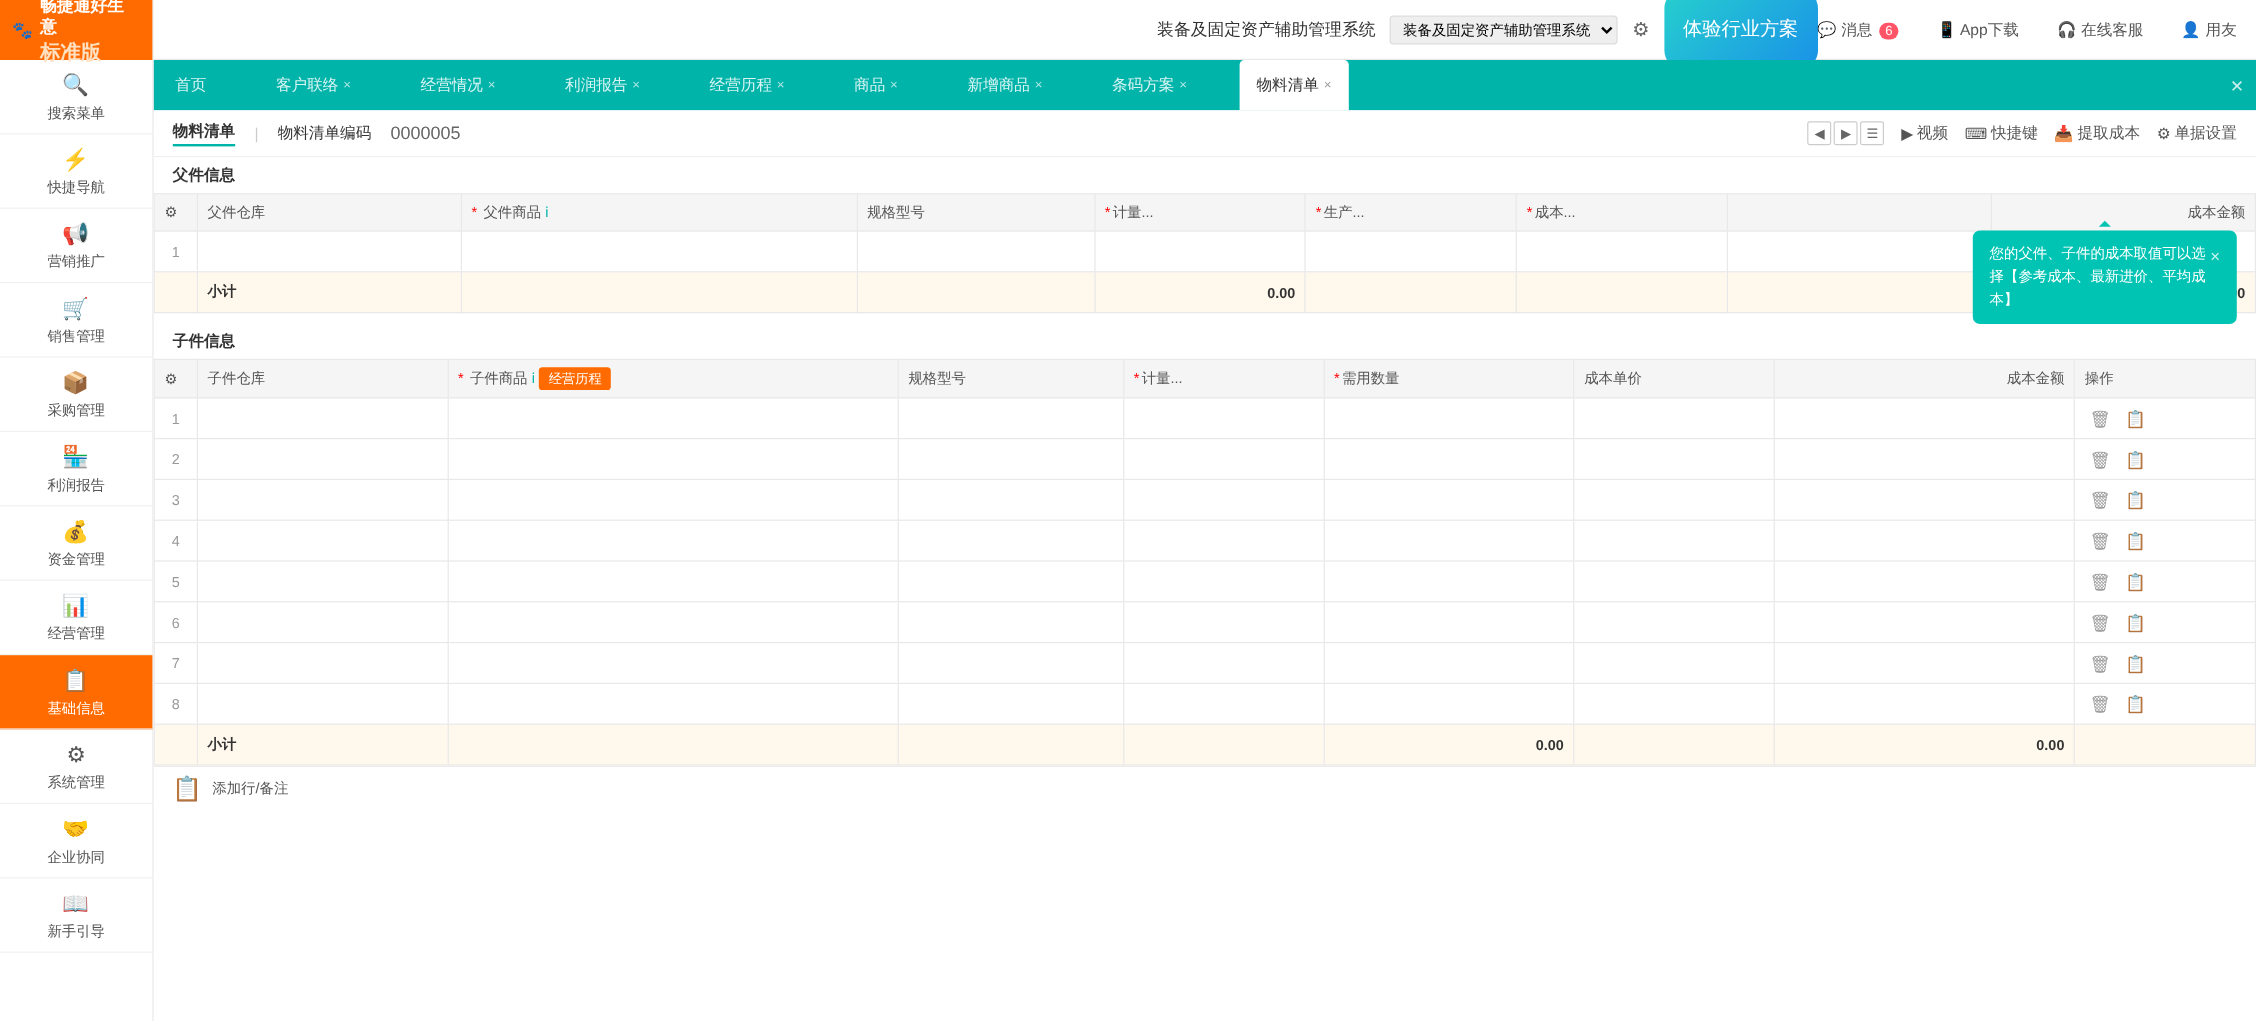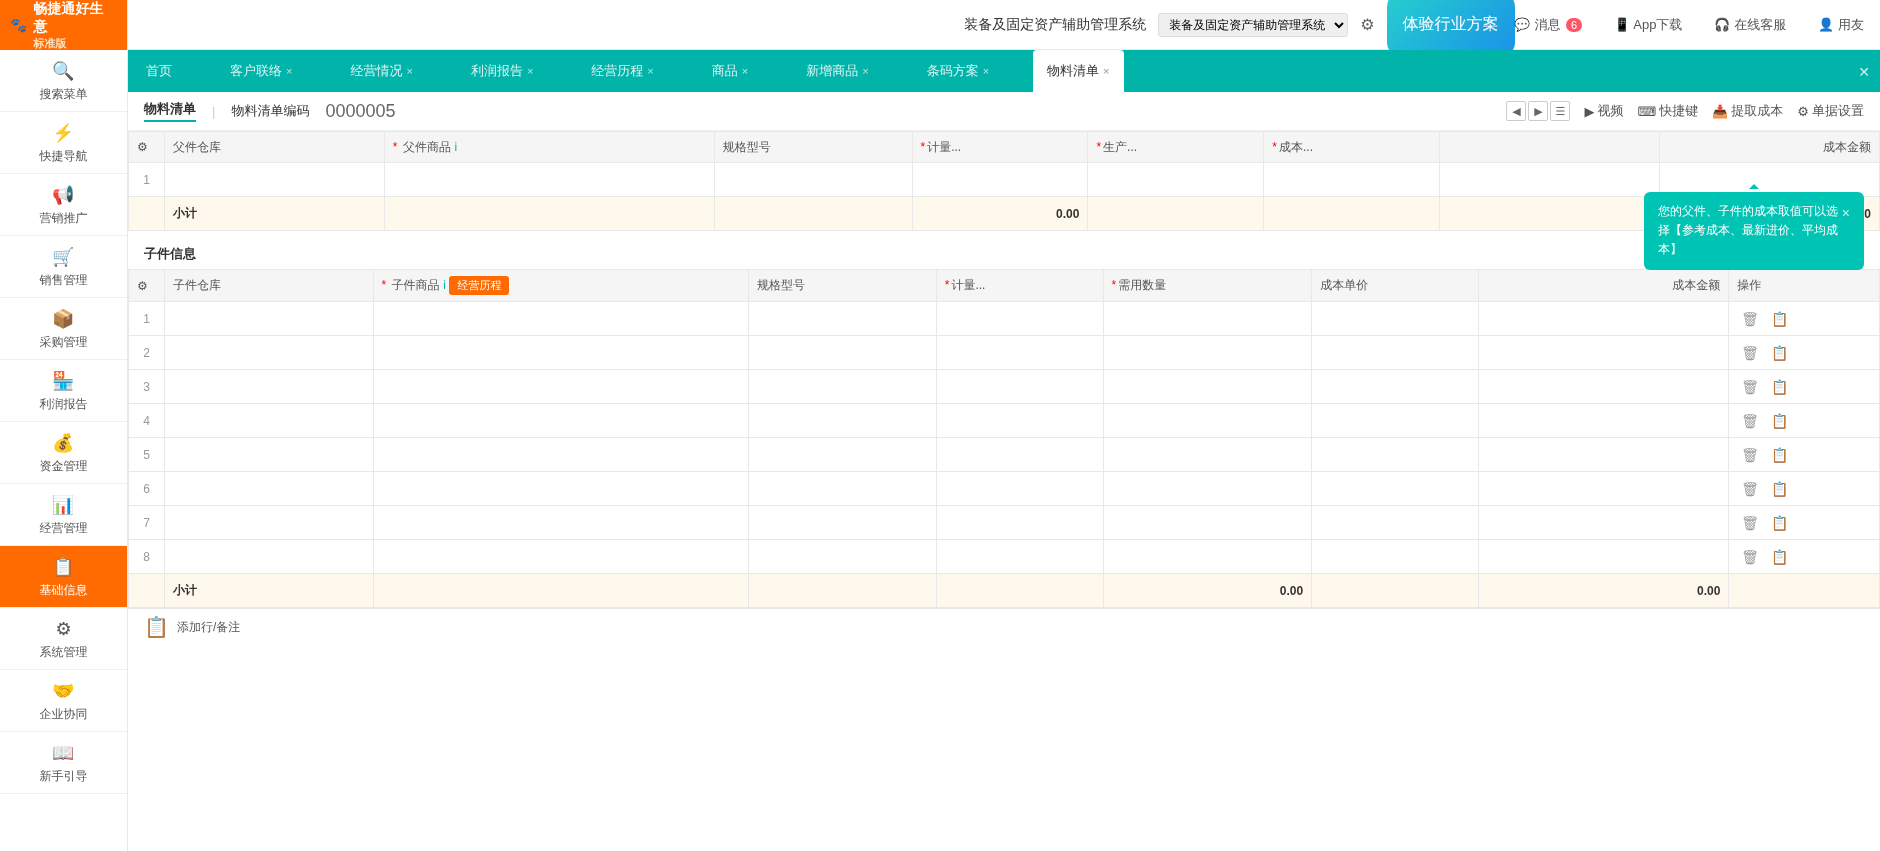--- a/index.html
+++ b/index.html
@@ -25,7 +25,7 @@
       align-items: center;
       gap: 6px;
     }
-    .sidebar-logo-sub { font-size: 11px; color: #ffe0c0; }
+    .sidebar-logo-sub { font-size: 17px; color: #ffe0c0; }
     .sidebar-item {
       display: flex;
       flex-direction: column;

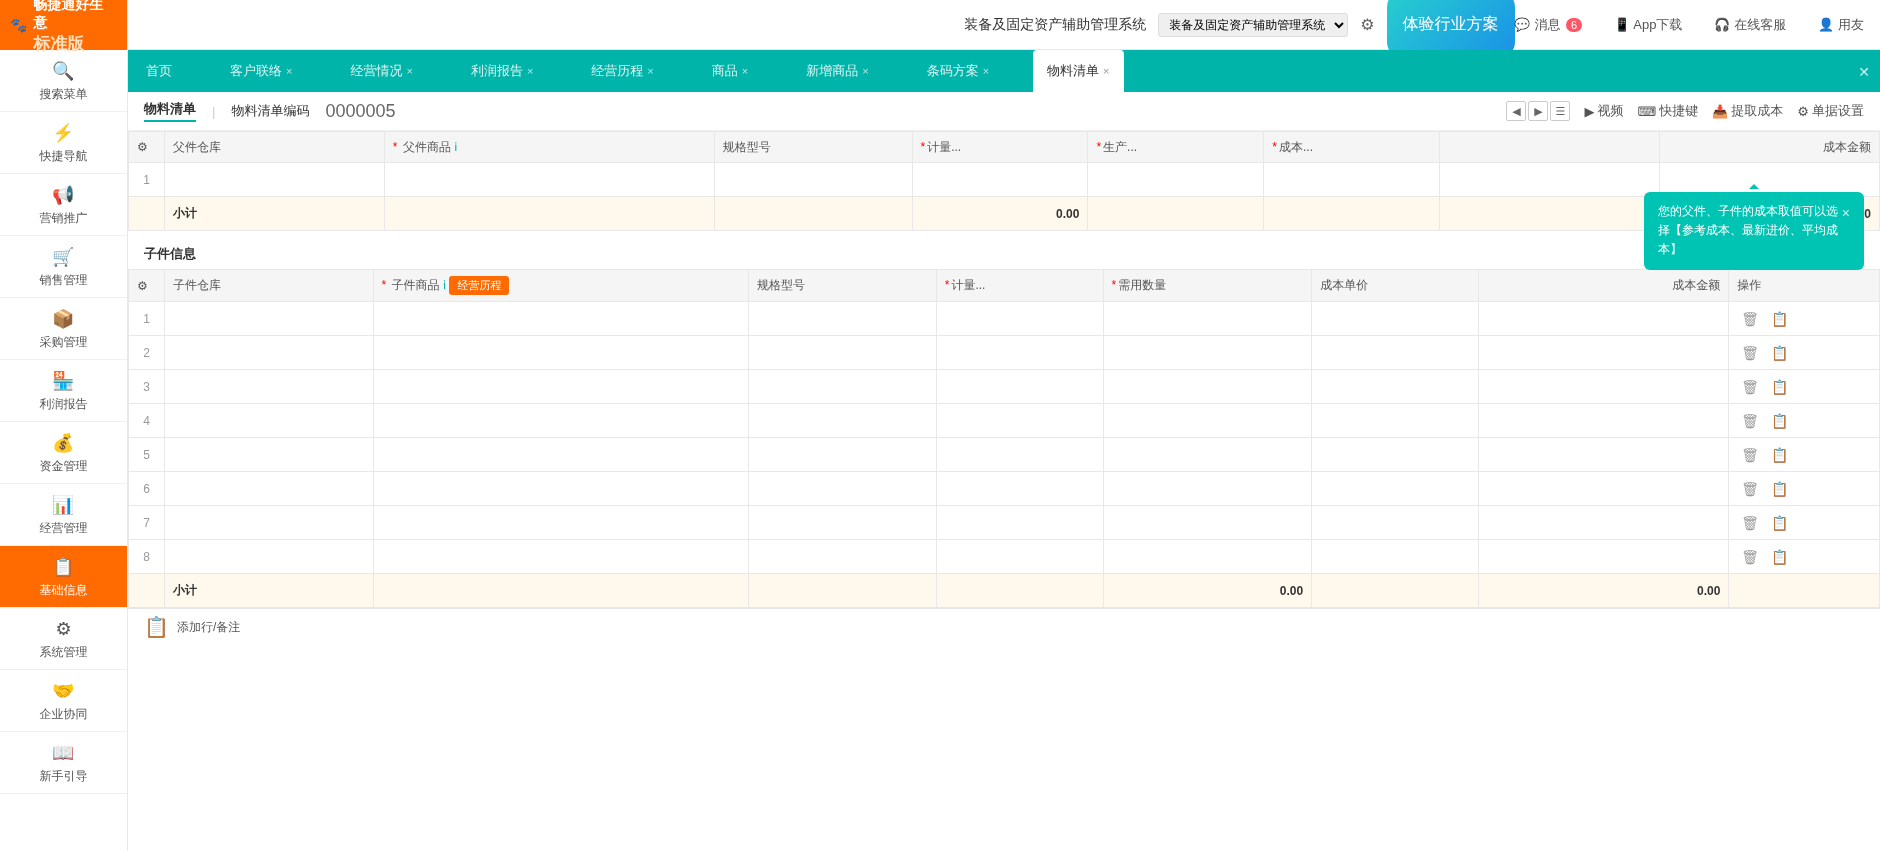--- a/index.html
+++ b/index.html
@@ -124,7 +124,7 @@
       cursor: pointer;
     }
     .breadcrumb-item.active { font-weight: bold; border-bottom: 2px solid #00b4aa; padding-bottom: 2px; }
-    .bcode { font-size: 18px; color: #666; }
+    .bcode { font-size: 15px; color: #666; }
     .action-btn {
       display: flex;
       align-items: center;

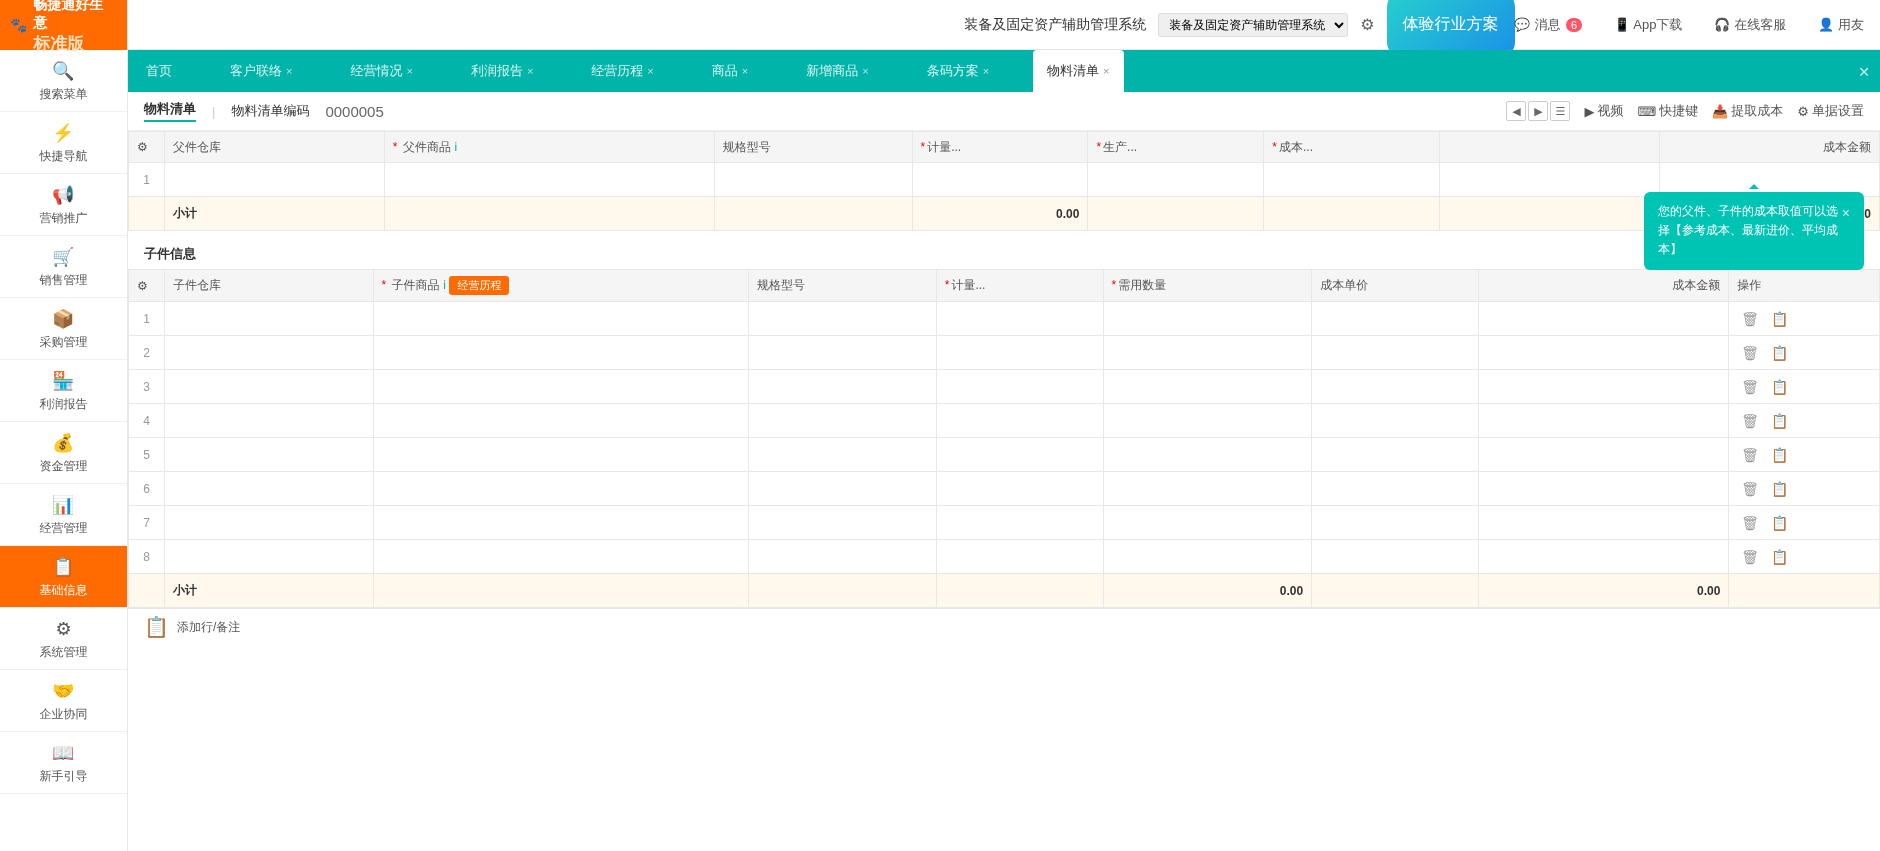--- a/index.html
+++ b/index.html
@@ -426,6 +426,7 @@
       <span>您的父件、子件的成本取值可以选择【参考成本、最新进价、平均成本】</span>
     </div>
 
+    <div class="section-title">父件信息</div>
     <table class="data-table">
       <thead>
         <tr>

